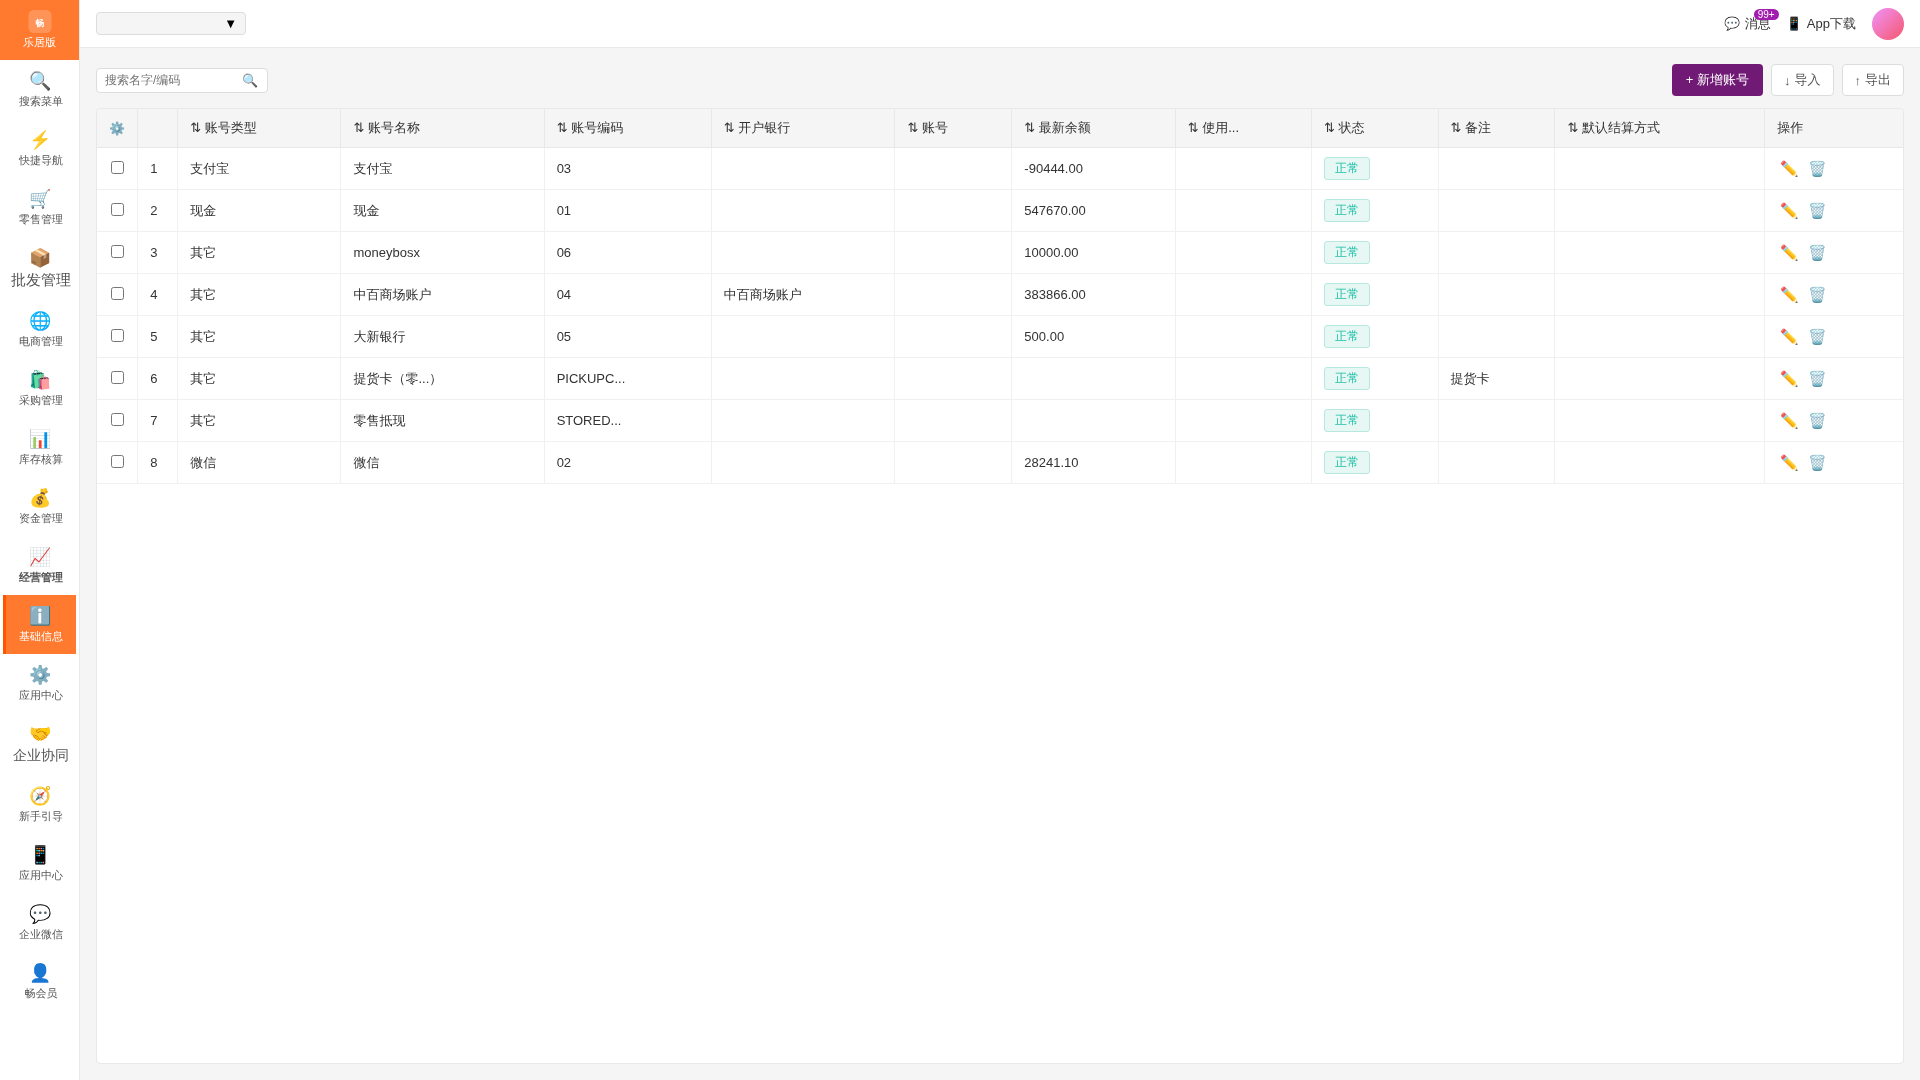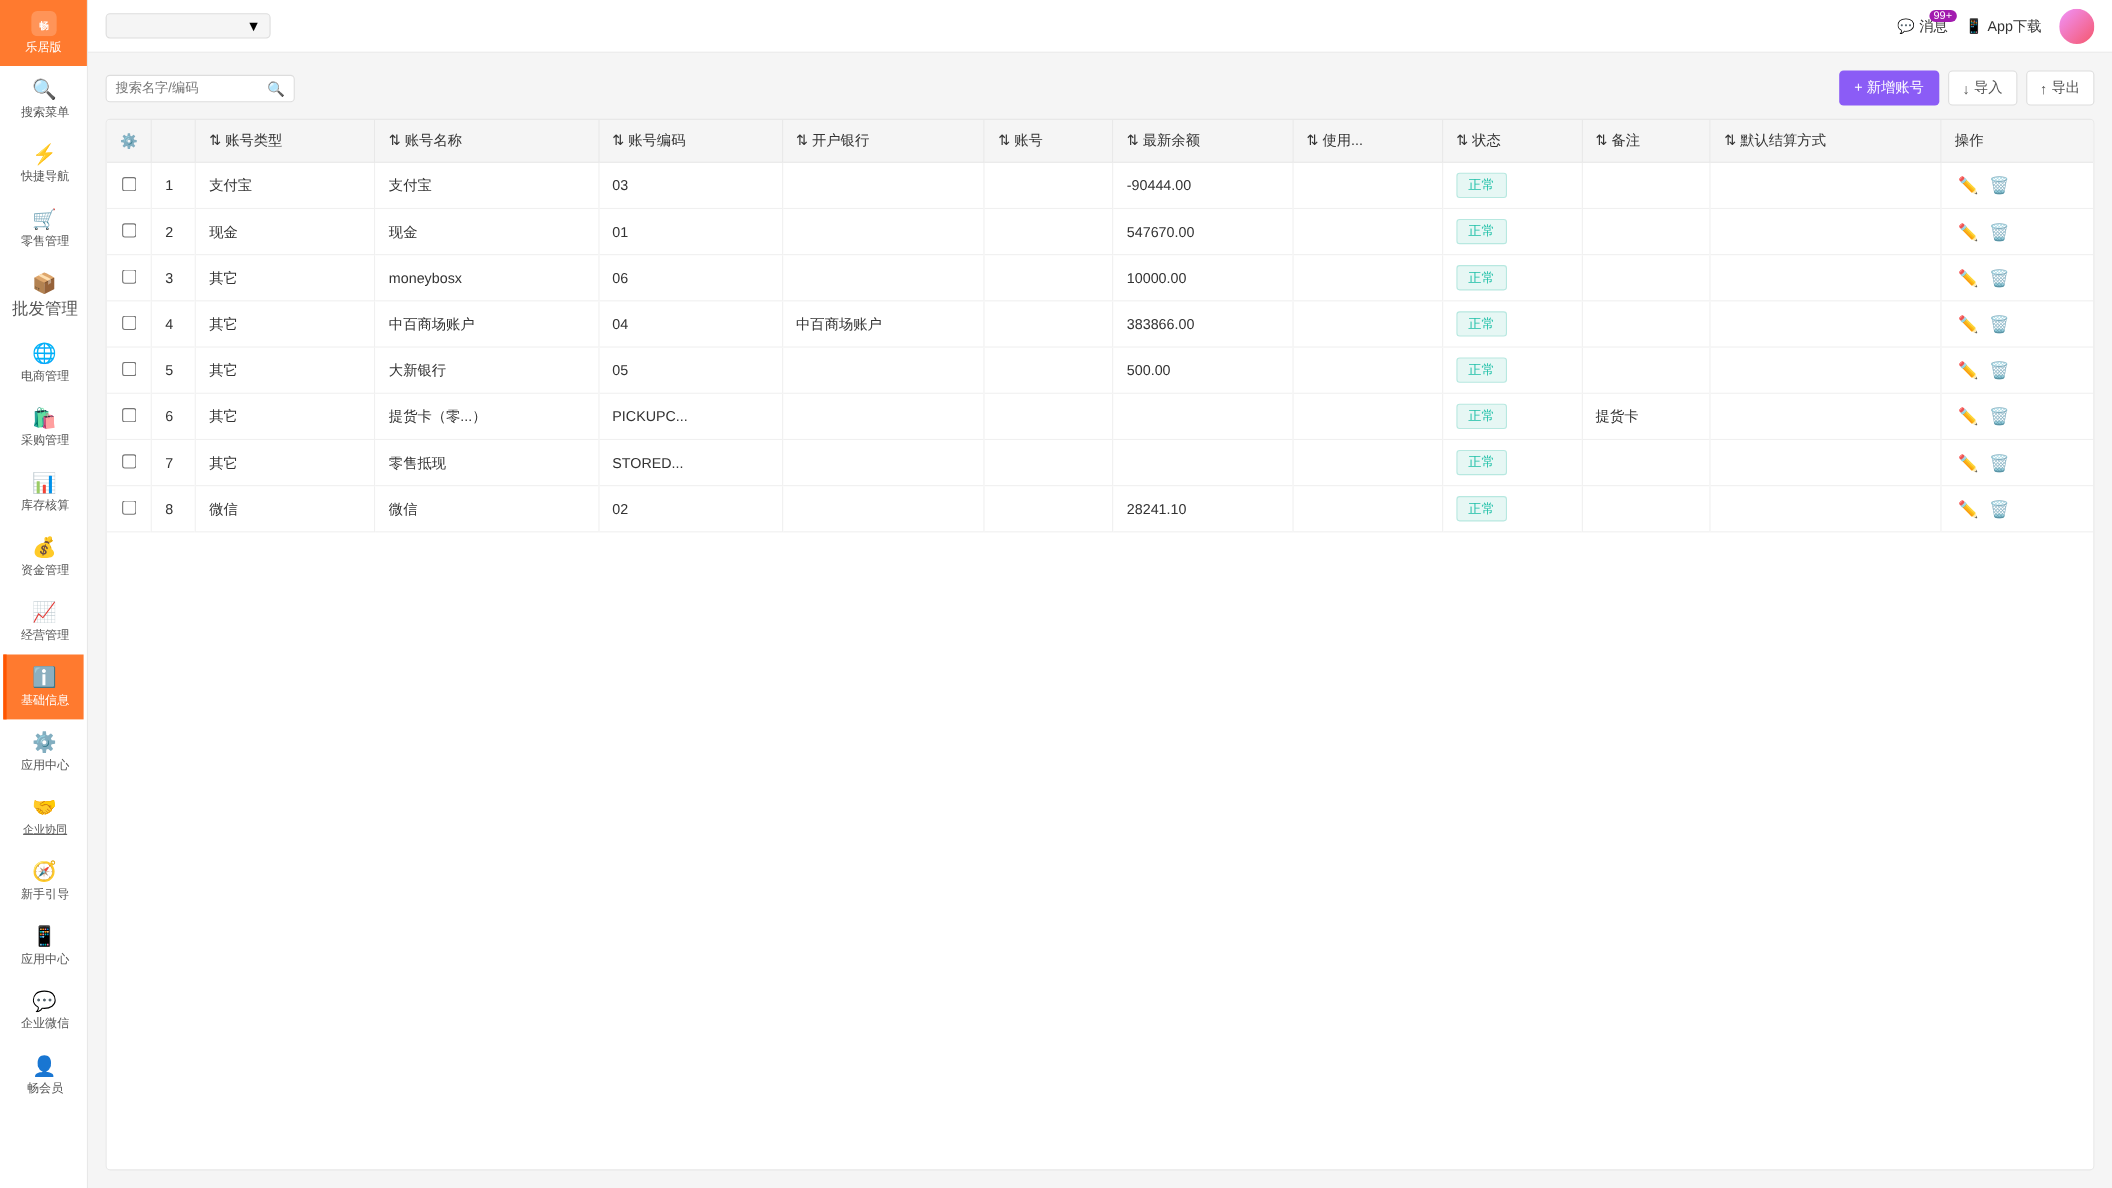--- a/index.html
+++ b/index.html
@@ -138,7 +138,7 @@
     .search-icon { color: #ccc; cursor: pointer; }
     .toolbar .right-tools { display: flex; gap: 8px; }
     .btn-primary {
-      background: #8b5cf6; color: #fff; border: none; border-radius: 4px; padding: 6px 14px; cursor: pointer; font-size: 13px; display: flex; align-items: center; gap: 4px;
+      background: #701a75; color: #fff; border: none; border-radius: 4px; padding: 6px 14px; cursor: pointer; font-size: 13px; display: flex; align-items: center; gap: 4px;
     }
     .btn-default {
       background: #fff; color: #555; border: 1px solid #ddd; border-radius: 4px; padding: 6px 12px; cursor: pointer; font-size: 13px; display: flex; align-items: center; gap: 4px;

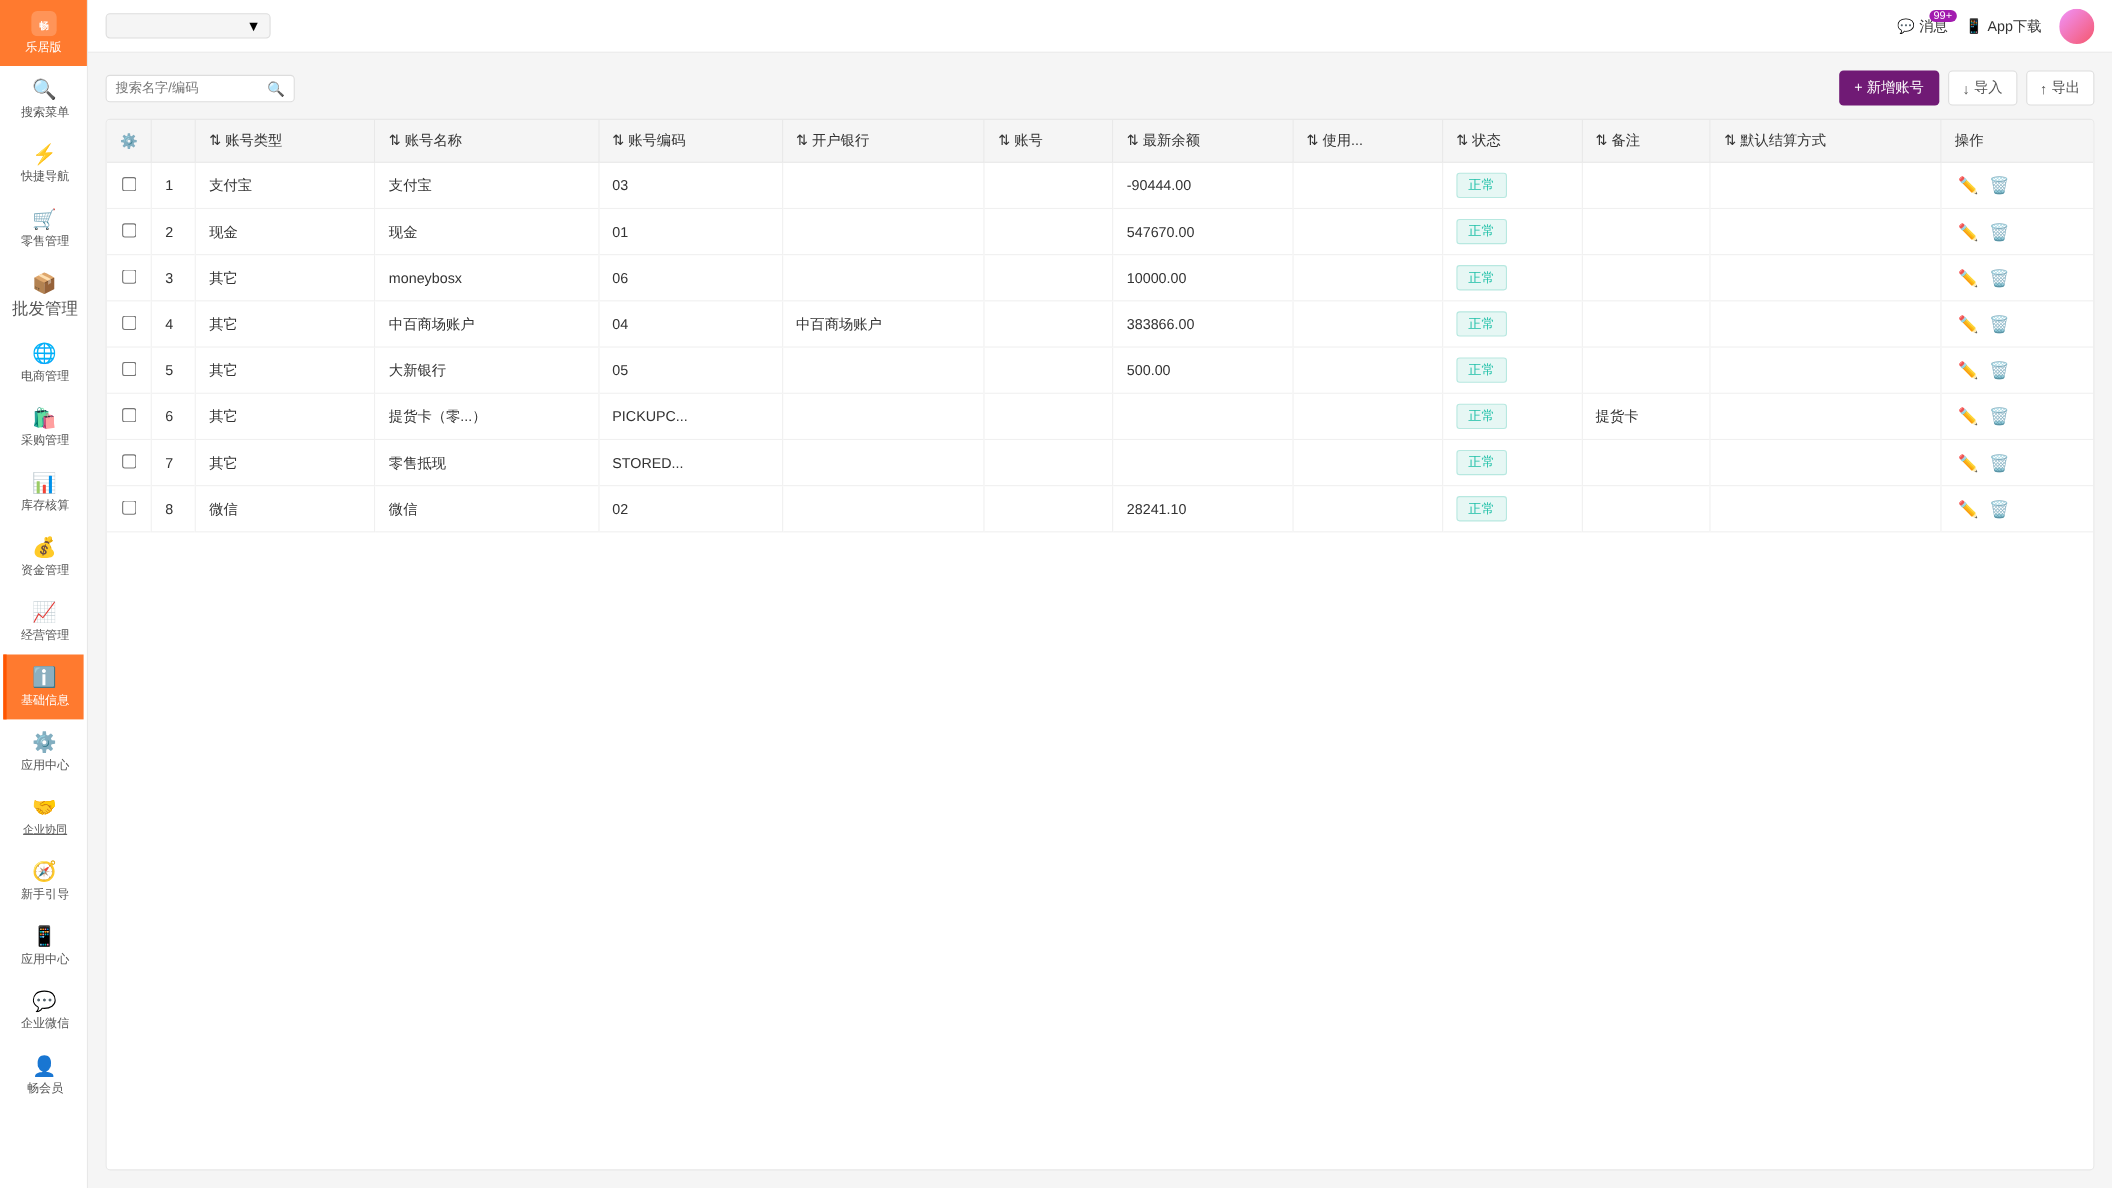--- a/index.html
+++ b/index.html
@@ -236,7 +236,7 @@
       </div>
       <div class="sidebar-item">
         <span class="si-icon">📈</span>
-        <span style="font-size:11px;text-align:center;">经营管理</span>
+        <span style="font-size:11px;text-align:center;font-weight:bold;">经营管理</span>
       </div>
       <div class="sidebar-item active">
         <span class="si-icon">ℹ️</span>

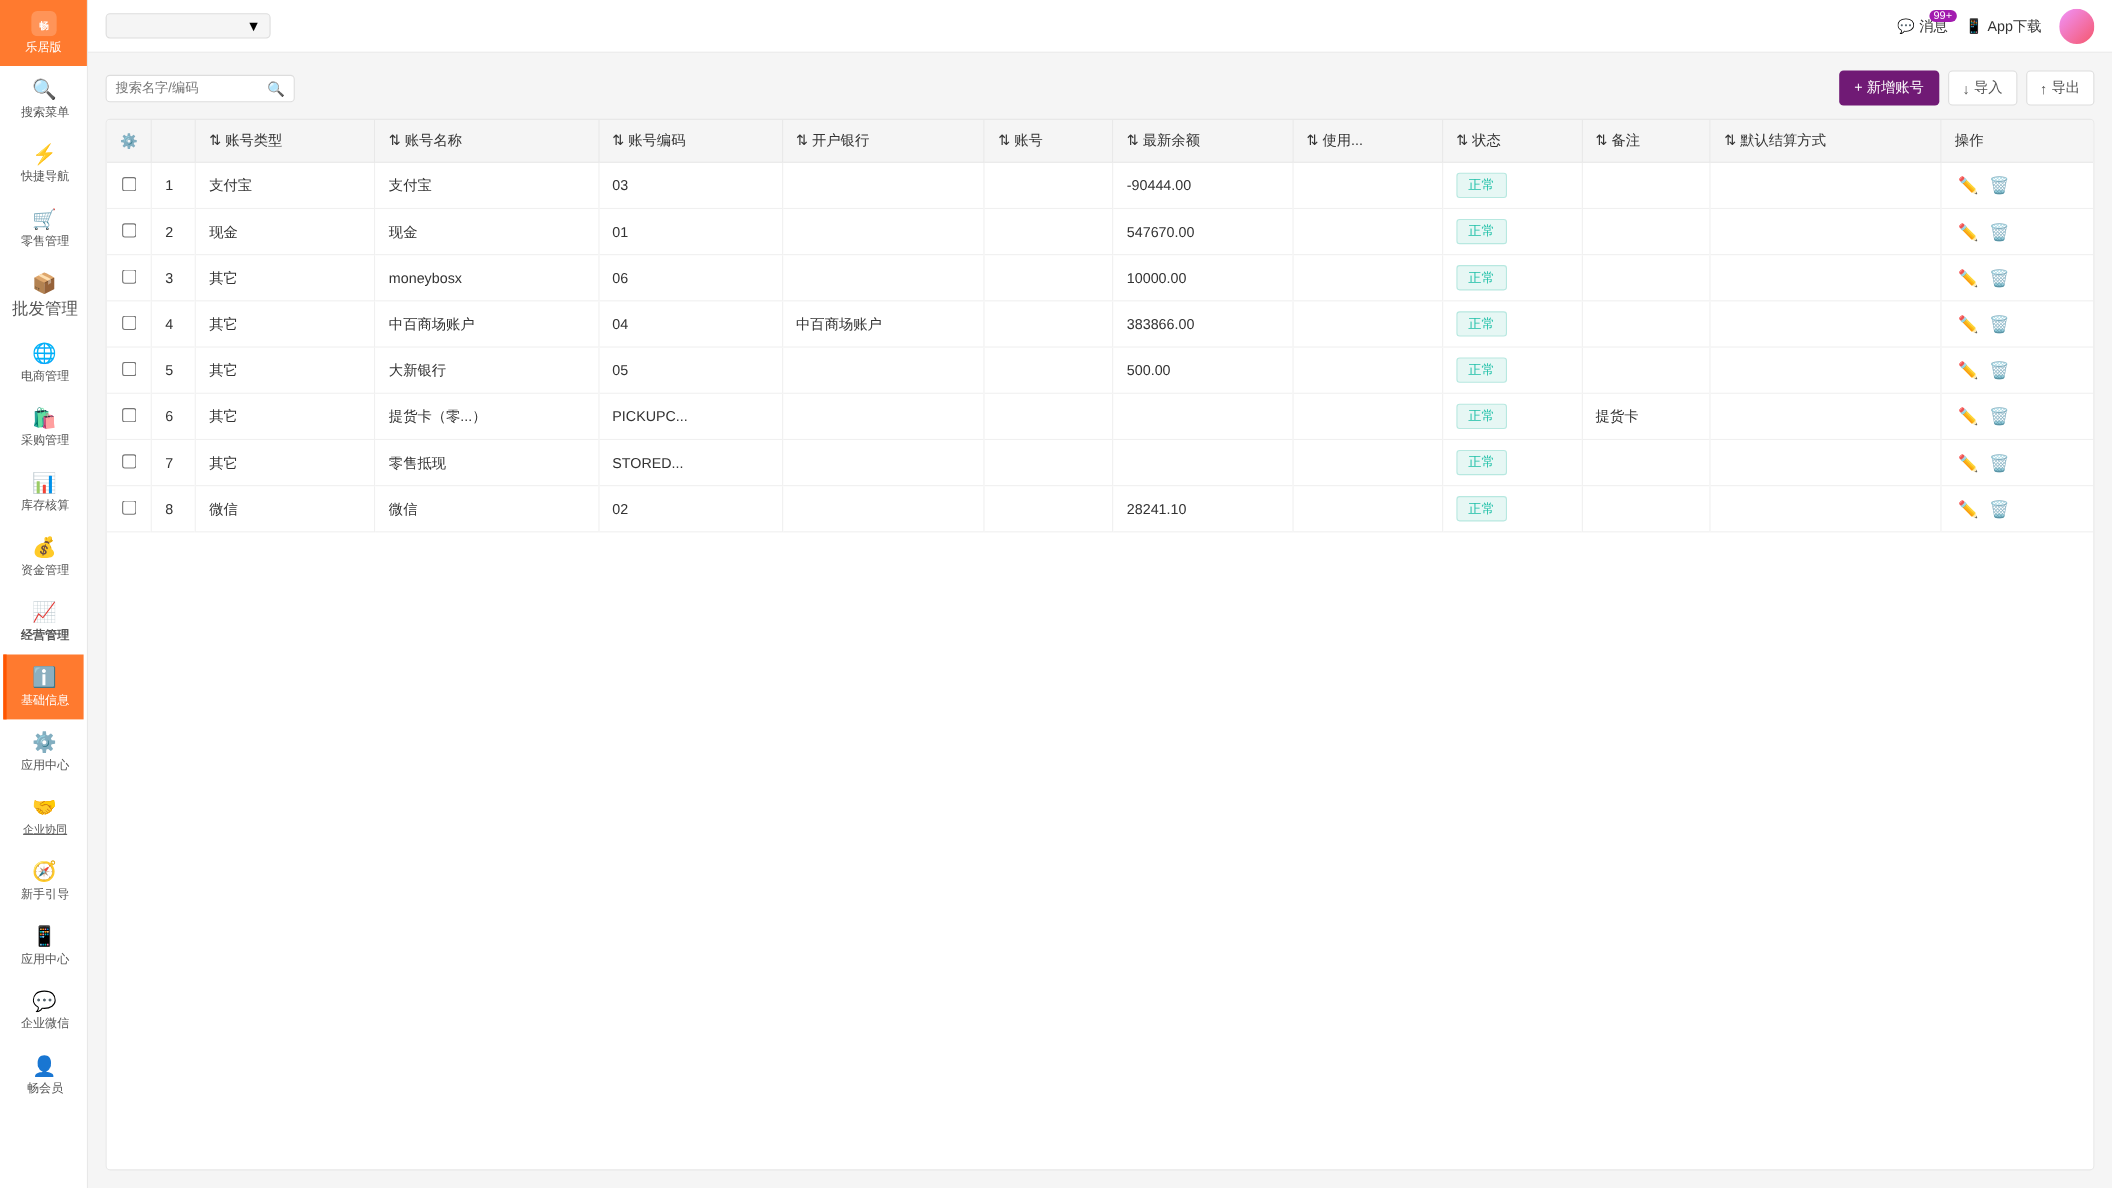--- a/index.html
+++ b/index.html
@@ -248,7 +248,7 @@
       </div>
       <div class="sidebar-item">
         <span class="si-icon">🤝</span>
-        <span style="font-size:10px;text-align:left;text-decoration:underline;">企业协同</span>
+        <span style="font-size:14px;text-align:left;">企业协同</span>
       </div>
       <div class="sidebar-item">
         <span class="si-icon">🧭</span>

